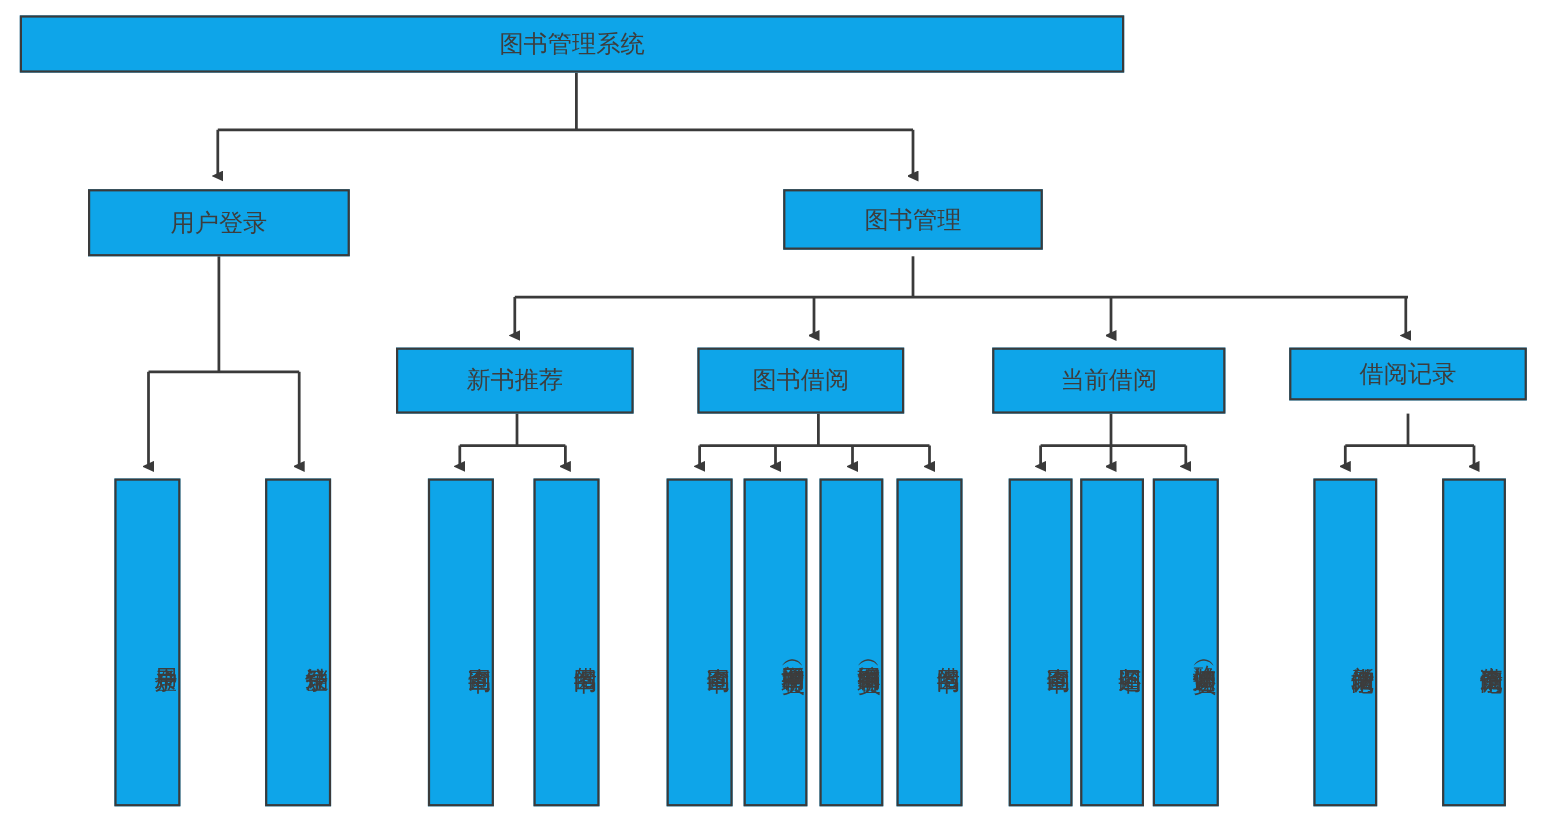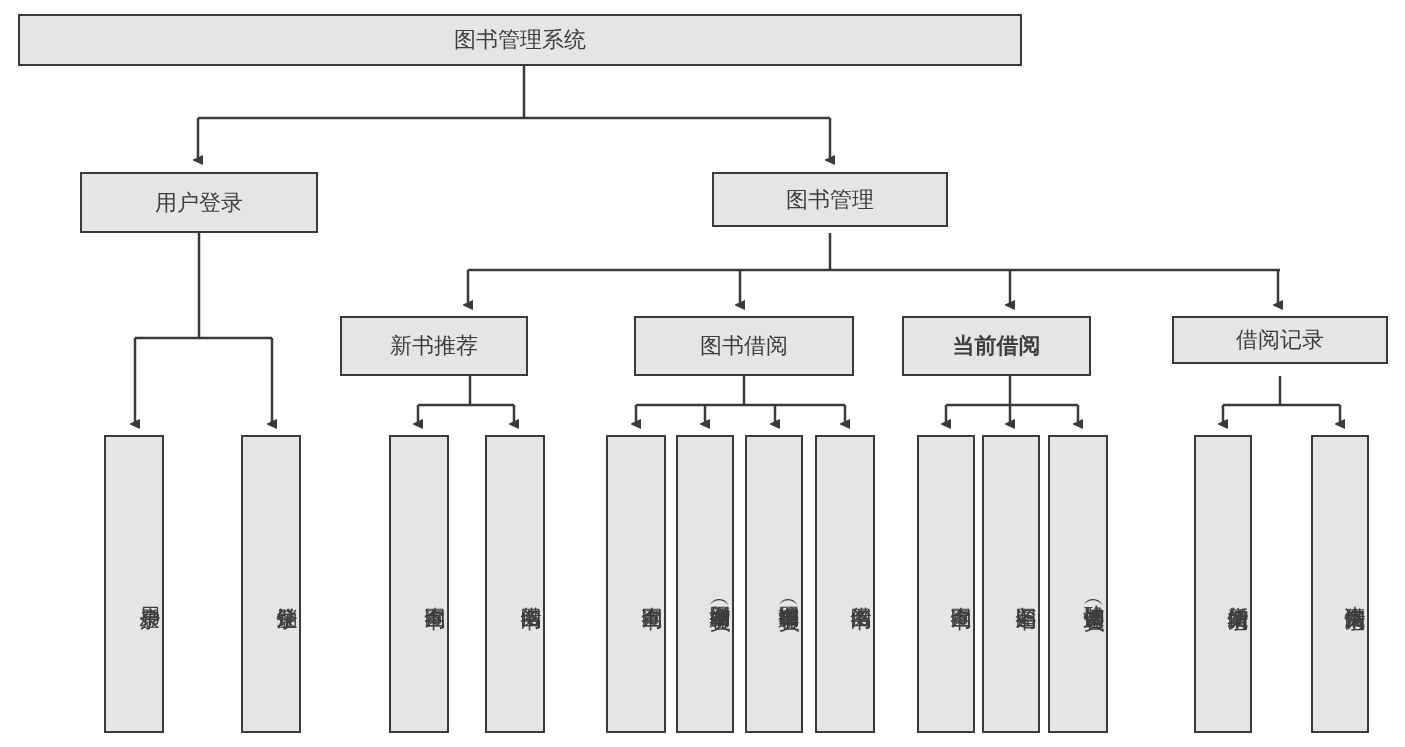--- a/index.html
+++ b/index.html
@@ -16,7 +16,7 @@
     position:absolute;
     box-sizing:border-box;
     border:2.5px solid #3a3a3a;
-    background:#e5e5e5;
+    background:#0ea5e9;
     color:#3d3d3d;
     display:flex;
     align-items:center;

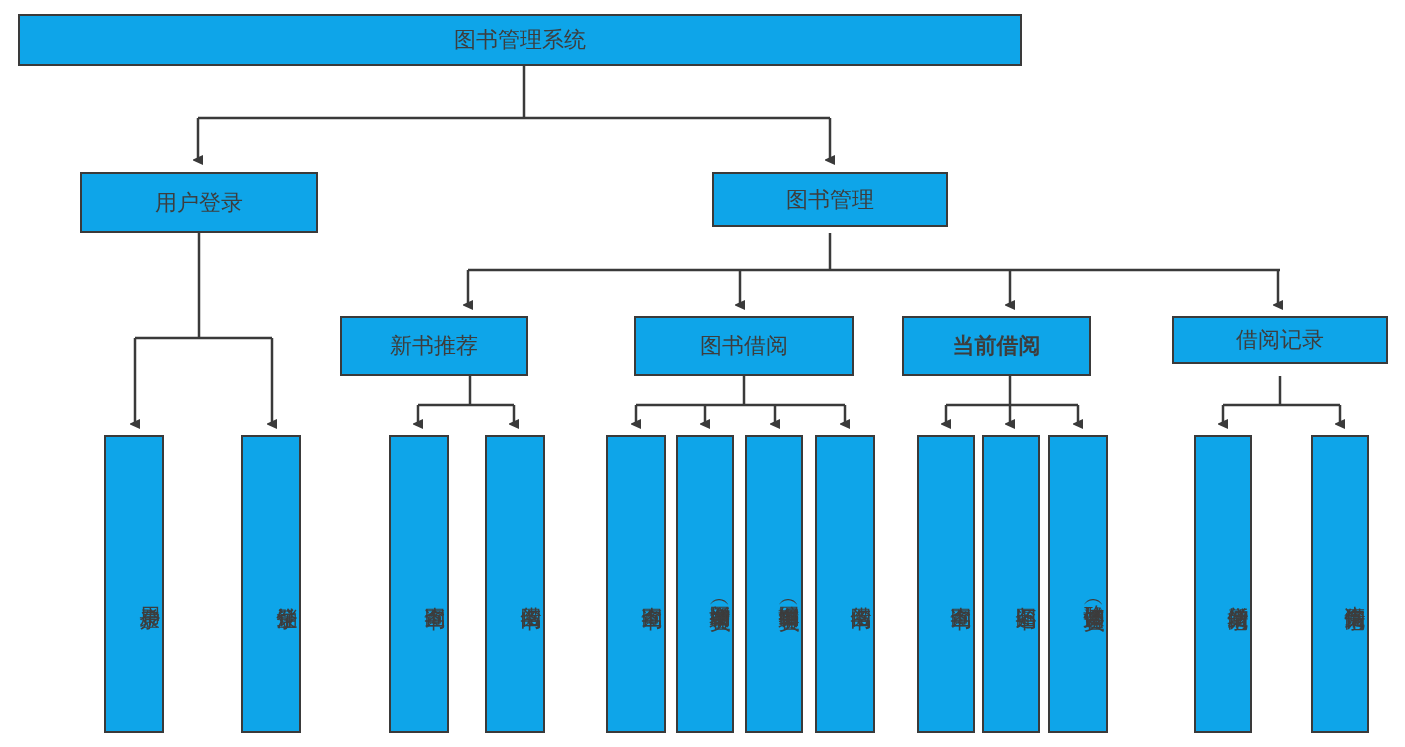--- a/index.html
+++ b/index.html
@@ -111,7 +111,7 @@
     <span>图书管理</span>
   </div>
 
-  <div class="node h" style="left:340px;top:316px;width:188px;height:60px;">
+  <div class="node h" style="left:360px;top:316px;width:216px;height:60px;">
     <span>新书推荐</span>
   </div>
   <div class="node h" style="left:634px;top:316px;width:220px;height:60px;">

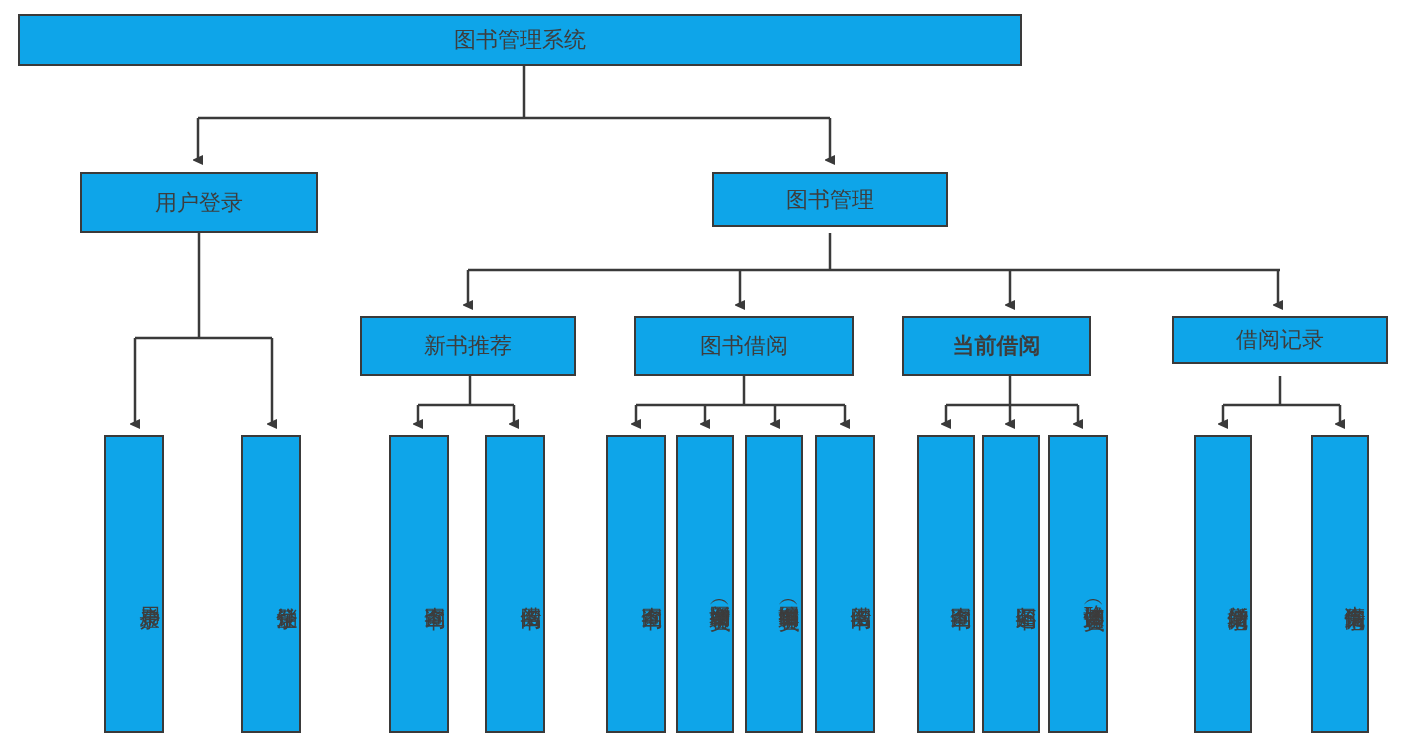--- a/index.html
+++ b/index.html
@@ -114,7 +114,7 @@
   <div class="node h" style="left:360px;top:316px;width:216px;height:60px;">
     <span>新书推荐</span>
   </div>
-  <div class="node h" style="left:634px;top:316px;width:220px;height:60px;">
+  <div class="node h" style="left:634px;top:316px;width:188px;height:60px;">
     <span>图书借阅</span>
   </div>
   <div class="node h" style="left:902px;top:316px;width:189px;height:60px;font-weight:bold;">

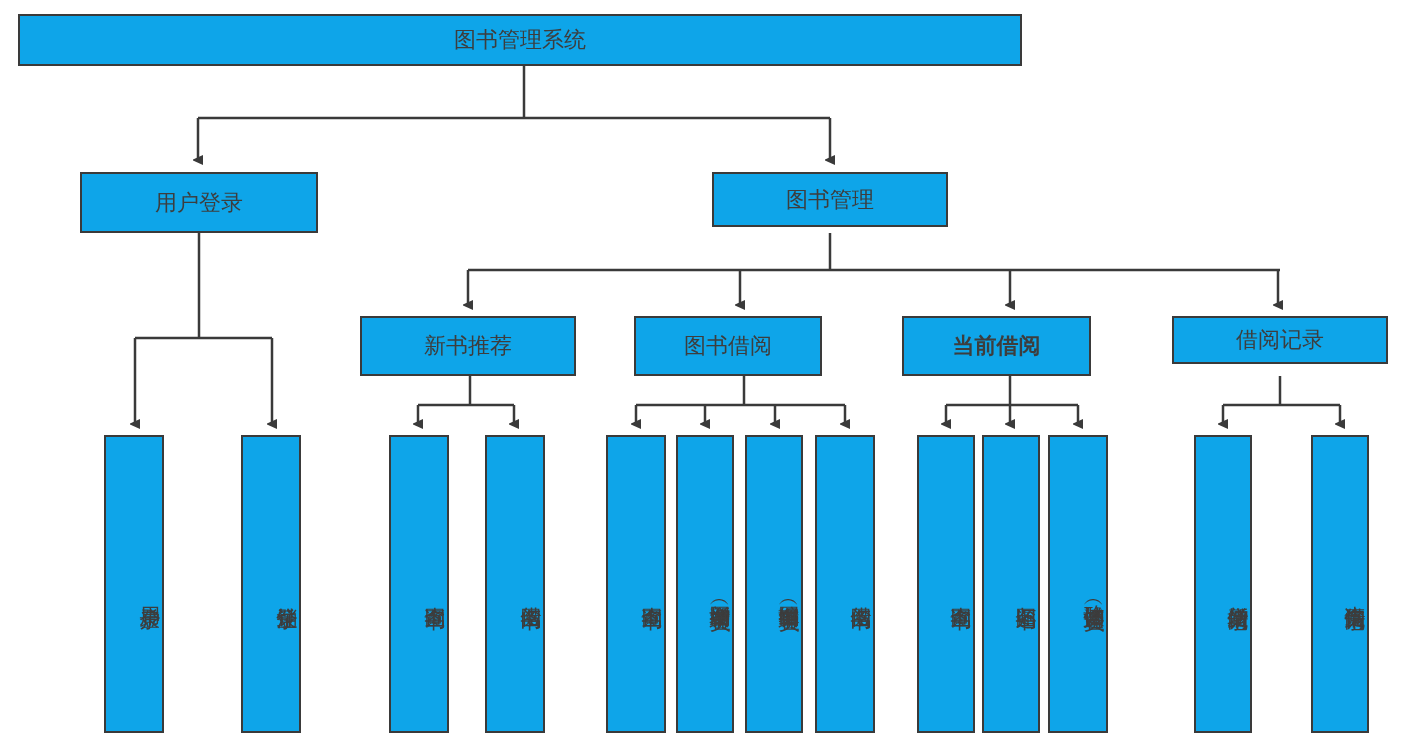--- a/index.html
+++ b/index.html
@@ -117,7 +117,7 @@
   <div class="node h" style="left:634px;top:316px;width:188px;height:60px;">
     <span>图书借阅</span>
   </div>
-  <div class="node h" style="left:902px;top:316px;width:189px;height:60px;font-weight:bold;">
+  <div class="node h" style="left:902px;top:316px;width:212px;height:60px;">
     <span>当前借阅</span>
   </div>
   <div class="node h" style="left:1172px;top:316px;width:216px;height:48px;">

